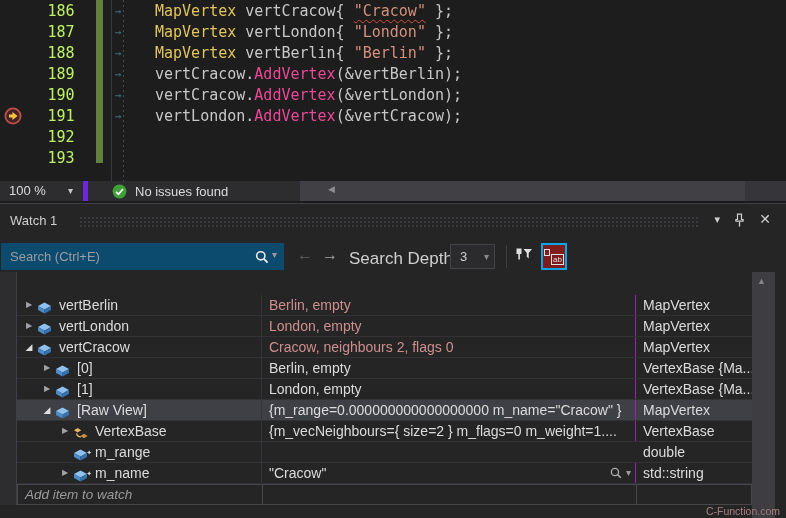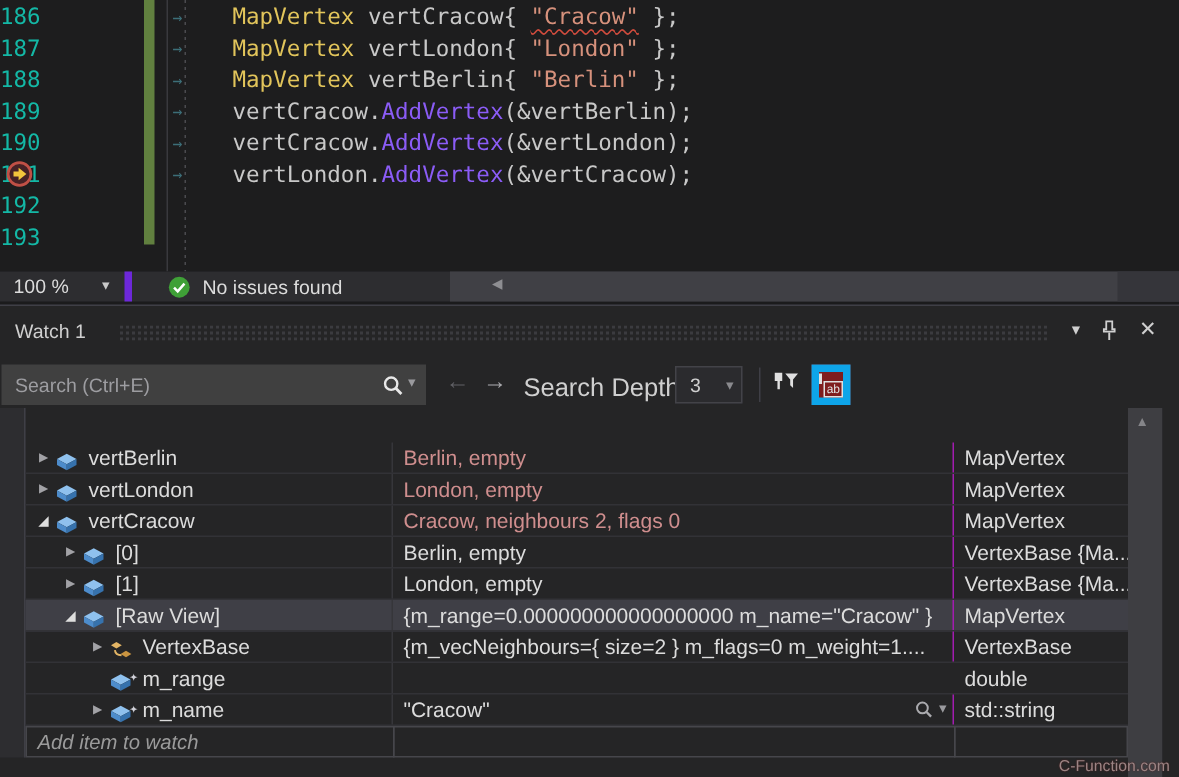--- a/index.html
+++ b/index.html
@@ -14,7 +14,7 @@
   .vline-dash { position:absolute; left:123px; top:0; width:1px; height:181px;
                 background:repeating-linear-gradient(to bottom,#4A4A4E 0 2px,transparent 2px 5px); }
   .code-line { position:absolute; left:0; width:786px; height:21px; line-height:21px; white-space:pre; }
-  .lnum { position:absolute; left:0; top:0; width:92px; text-align:left; color:#14b8a6; }
+  .lnum { position:absolute; left:0; top:0; width:92px; text-align:center; color:#bef264;padding-left:30px; }
   .tabarrow { position:absolute; left:115px; top:0; color:#3C6E78; font-size:11px; }
   .ltext { position:absolute; left:155px; top:0; color:#C8C8C8; }
   .kw  { color:#E2C55B; }

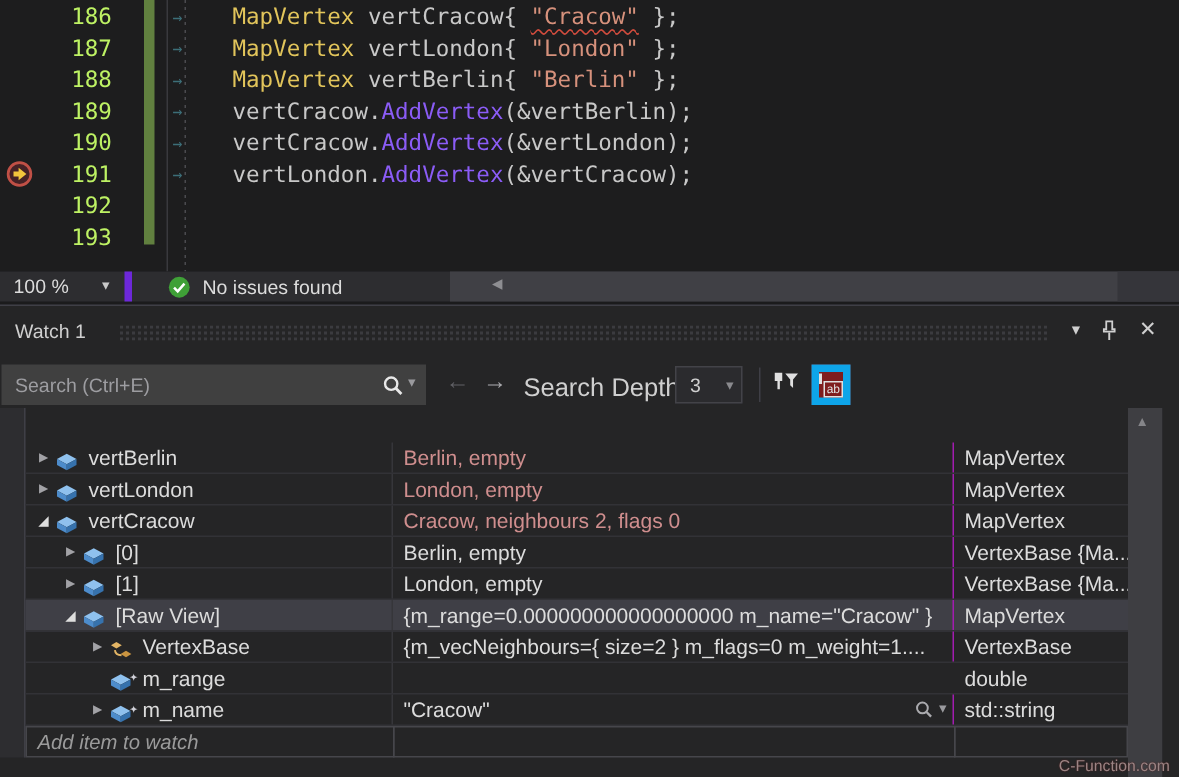--- a/index.html
+++ b/index.html
@@ -19,7 +19,7 @@
   .ltext { position:absolute; left:155px; top:0; color:#C8C8C8; }
   .kw  { color:#E2C55B; }
   .str { color:#D6917C; }
-  .fn  { color:#8b5cf6; }
+  .fn  { color:#ec4899; }
   .squiggle { text-decoration-line:underline; text-decoration-style:wavy; text-decoration-color:#D14B3C;
               text-decoration-thickness:1px; text-underline-offset:3px; }
   .bp-icon { position:absolute; left:4px; top:107px; width:18px; height:18px; }

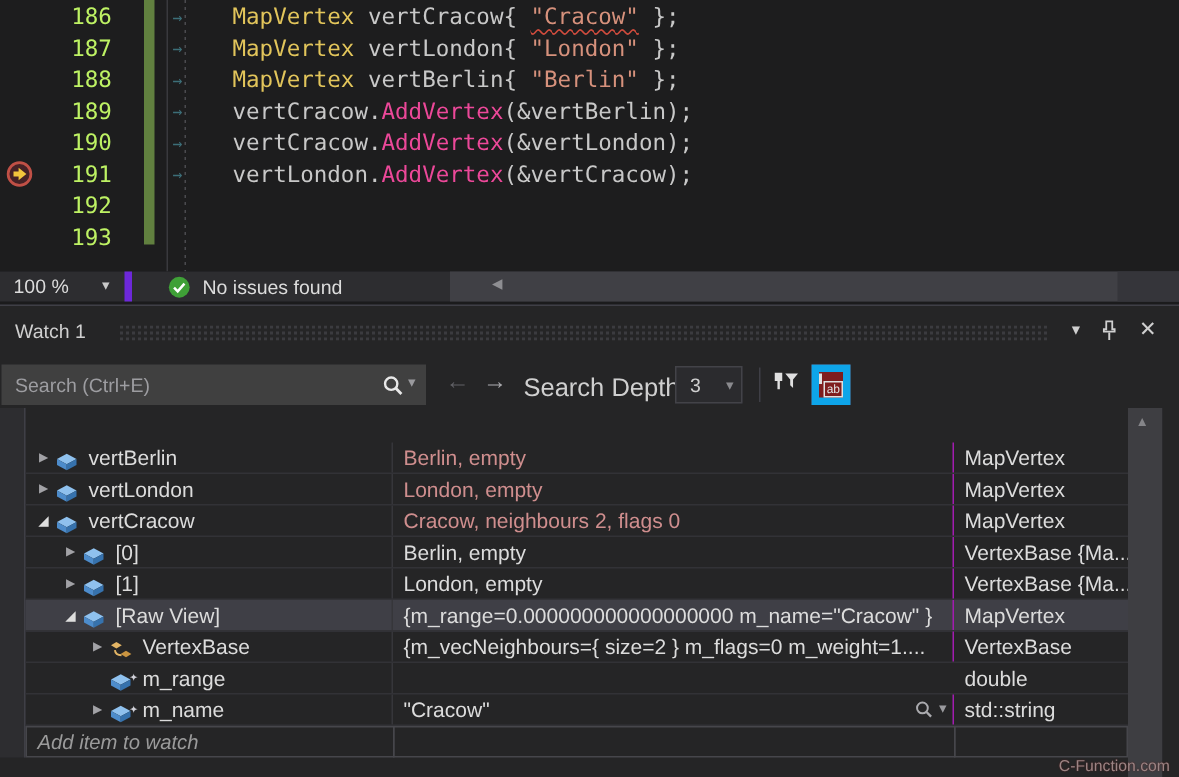--- a/index.html
+++ b/index.html
@@ -47,7 +47,7 @@
   .title-pin { position:absolute; right:41px; top:9px; }
   .title-close { position:absolute; right:15px; top:7px; color:#CFCFCF; font-size:14px; }
 
-  .search-box { position:absolute; left:1px; top:39px; width:283px; height:27px; background:#404040; }
+  .search-box { position:absolute; left:1px; top:39px; width:283px; height:27px; background:#0c4a6e; }
   .search-input { position:absolute; left:0; top:0; width:248px; height:27px; background:transparent; border:none;
                   outline:none; color:#DCDCDC; font-size:13px; padding-left:9px; font-family:"Liberation Sans",sans-serif; }
   .search-input::placeholder { color:#9D9DA1; opacity:1; }

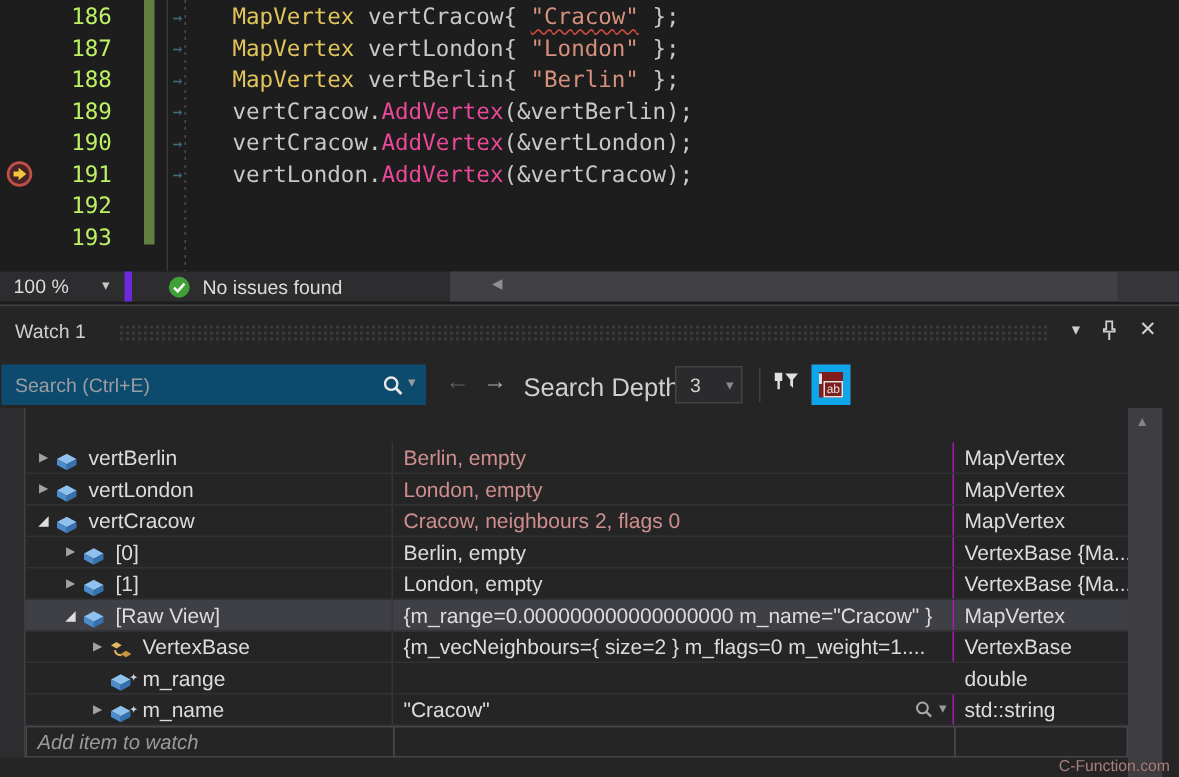--- a/index.html
+++ b/index.html
@@ -63,7 +63,7 @@
   .tool-sep { position:absolute; left:506px; top:41px; width:1px; height:23px; background:#3F3F46; }
   .icon-pinfilter { position:absolute; left:514px; top:43px; }
   .icon-format { position:absolute; left:541px; top:39px; width:26px; height:27px; background:#7f1d1d;
-                 border:5px solid #0ea5e9; display:flex; align-items:center; justify-content:center; gap:1px; }
+                 border:2px solid #0ea5e9; display:flex; align-items:center; justify-content:center; gap:1px; }
   .fmt-rect { width:6px; height:7px; border:1px solid #E0E0E0; margin-bottom:8px; }
   .ab-box { border:1px solid #E0E0E0; color:#E0E0E0; font-size:8px; line-height:9px; padding:0 1px; margin-top:6px; }
 

